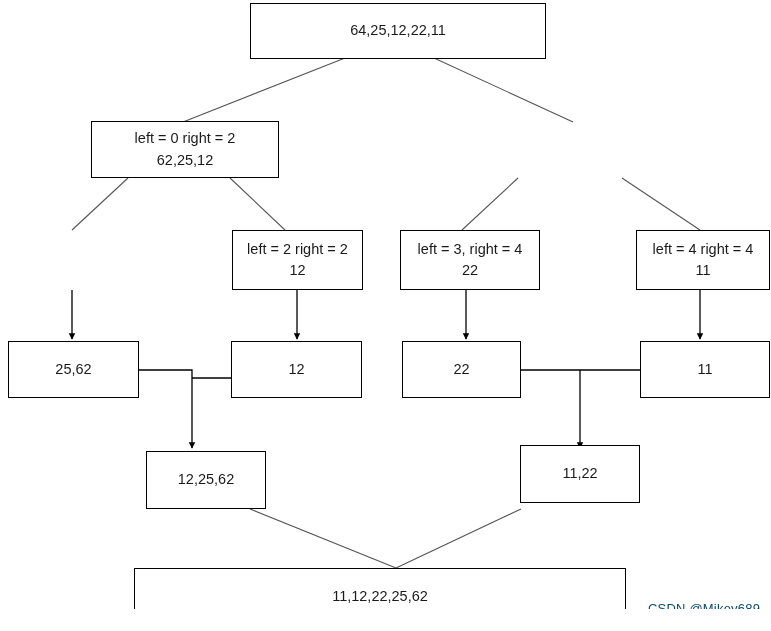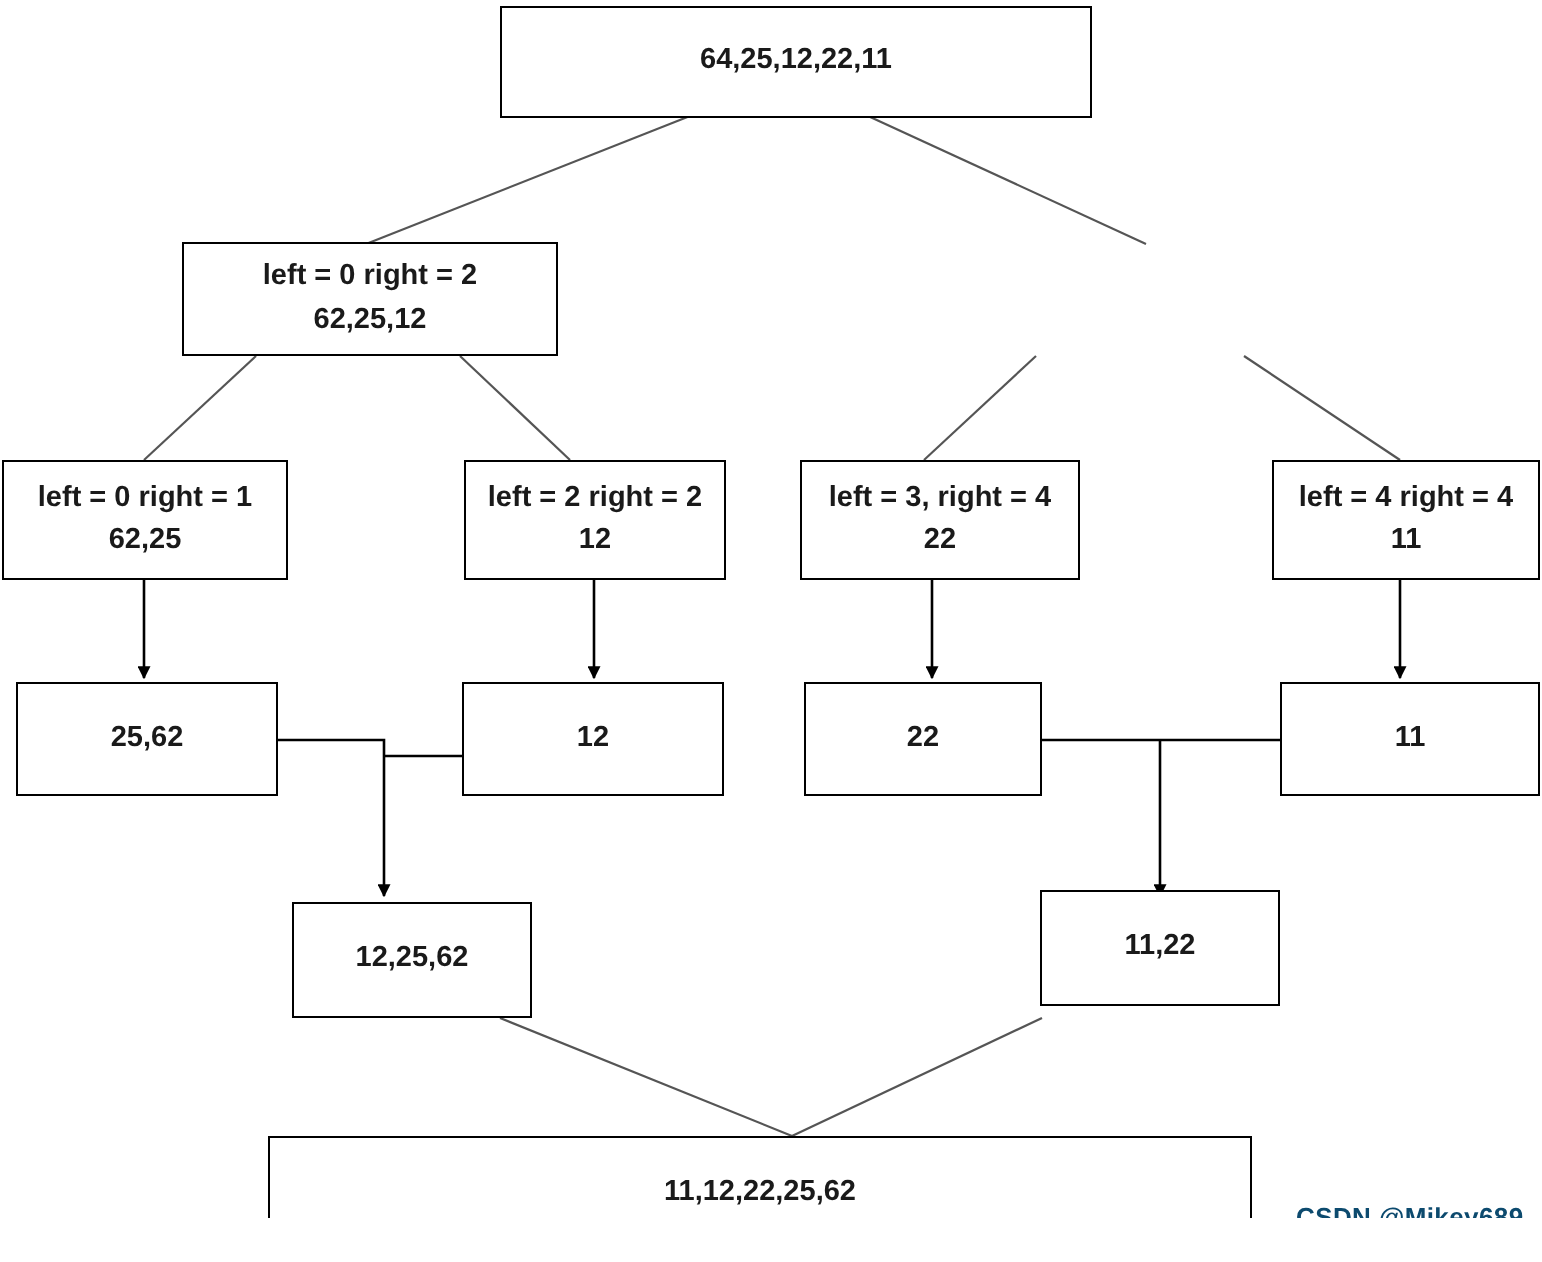--- a/index.html
+++ b/index.html
@@ -18,7 +18,6 @@
     height: 609px;
     background: #ffffff;
     overflow: hidden;
-    font-weight: bold;
   }
   #edges {
     position: absolute;

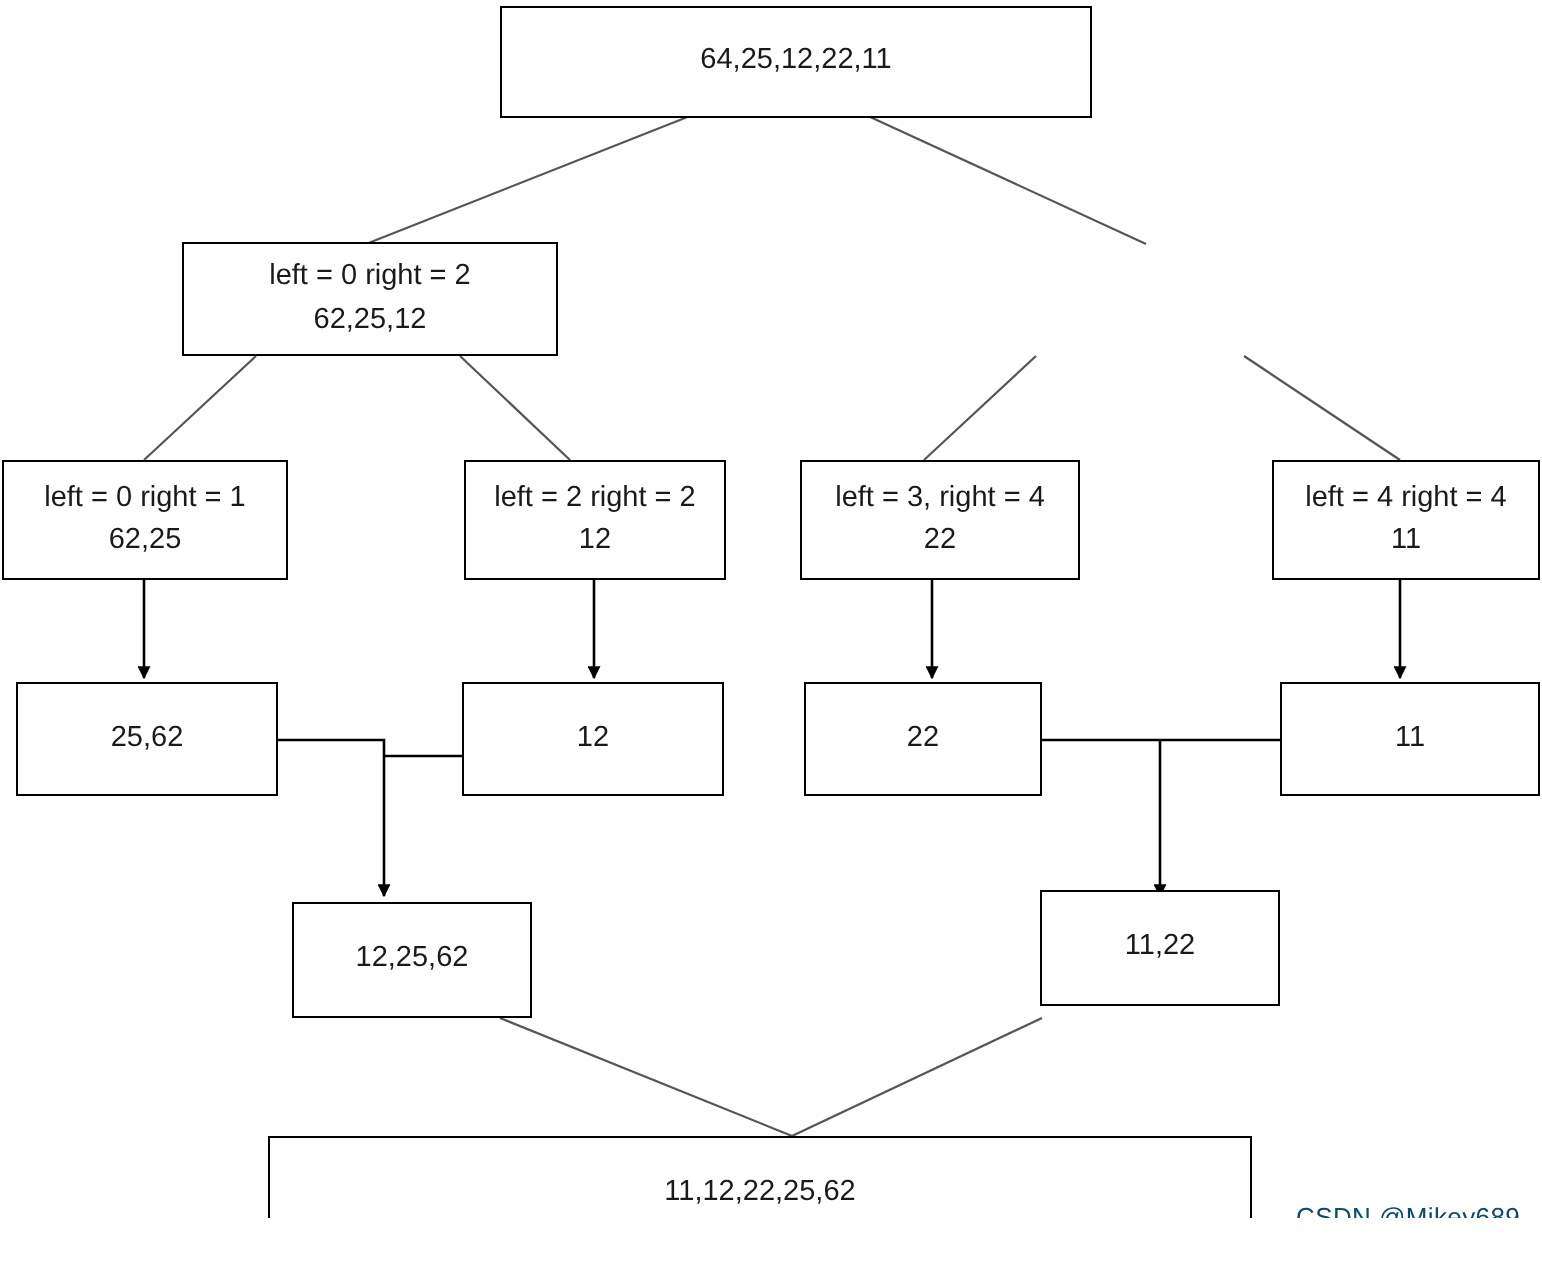--- a/index.html
+++ b/index.html
@@ -111,10 +111,6 @@
   </div>
 
 
-  <div class="node" style="left:1px; top:230px; width:143px; height:60px;">
-    <span class="line1">left = 0 right = 1</span>
-    <span class="line2">62,25</span>
-  </div>
 
   <div class="node" style="left:232px; top:230px; width:131px; height:60px;">
     <span class="line1">left = 2 right = 2</span>

